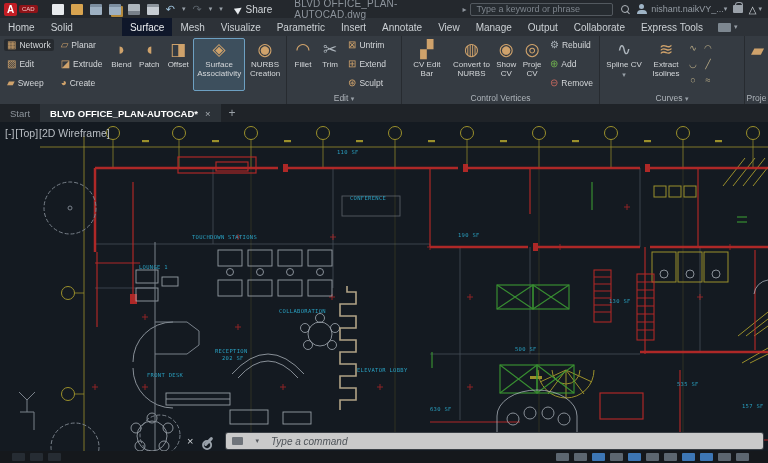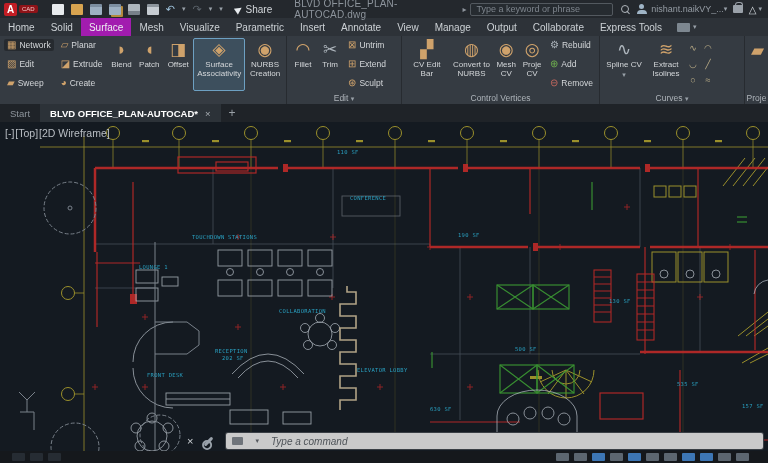--- a/index.html
+++ b/index.html
@@ -47,7 +47,7 @@
   
   .ribbontabs { height:18px; background:#2d3238; display:flex; align-items:stretch; font-size:10px; color:#ccd1d5; }
   .rtab { display:flex; align-items:center; padding:0 8px; cursor:default; white-space:nowrap;text-align:right; }
-  .rtab.active { background:#a21caf; color:#eceef0; }
+  .rtab.active { background:#0f172a; color:#eceef0;margin-left:41px; }
   .rtab-extra { display:flex; align-items:center; gap:3px; padding:0 7px; }
   .rtab-extra .pic { width:13px; height:9px; background:#7d8790; border-radius:1px; }
 

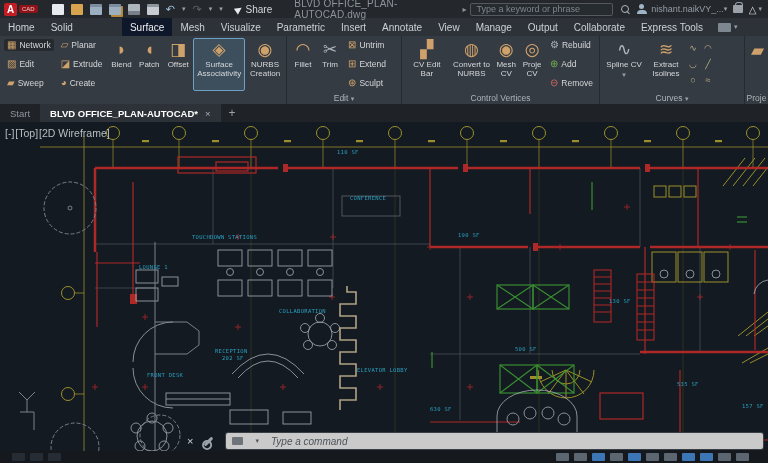--- a/index.html
+++ b/index.html
@@ -268,7 +268,7 @@
           </button>
         <button class="lbtn" style="width:26px">
             <span class="gi big">◉</span>
-            <span>Mesh CV</span>
+            <span>Show CV</span>
           </button>
         <button class="lbtn" style="width:26px">
             <span class="gi big">◎</span>

